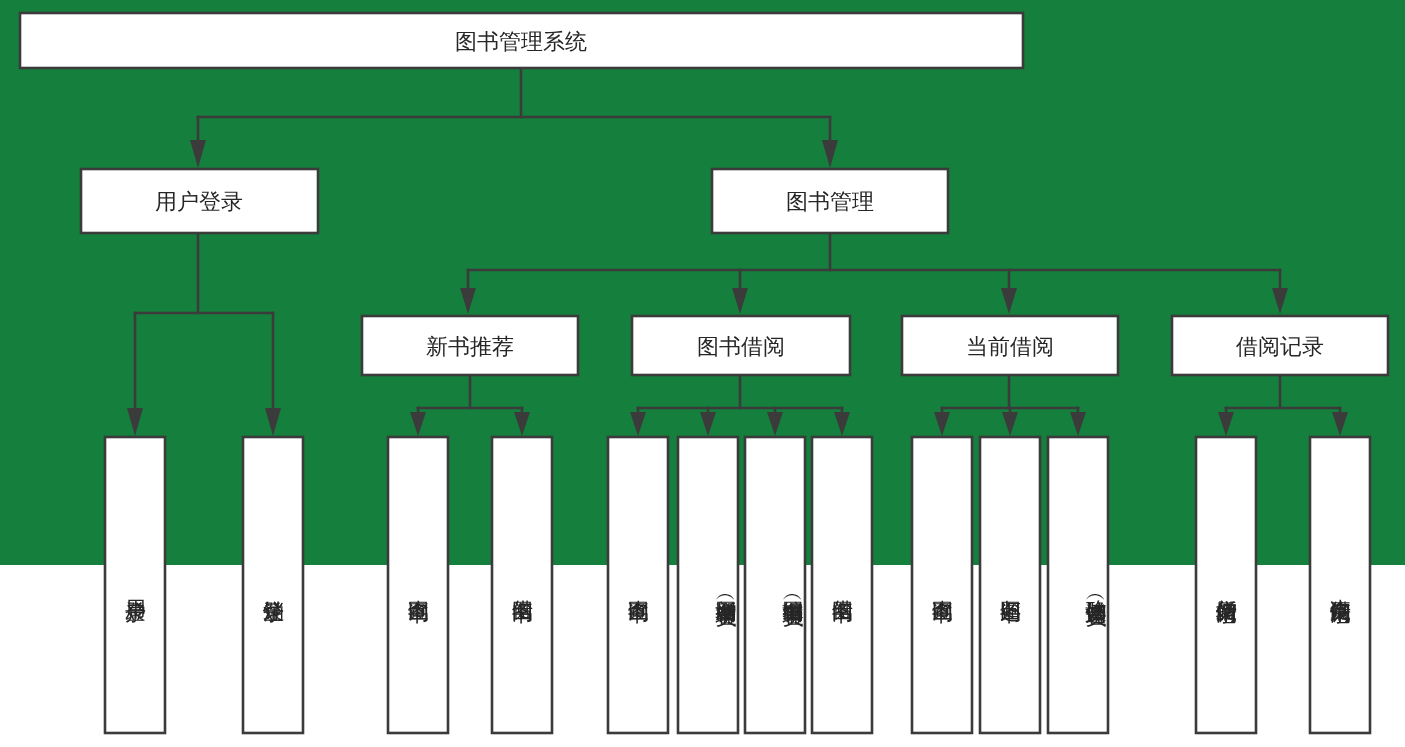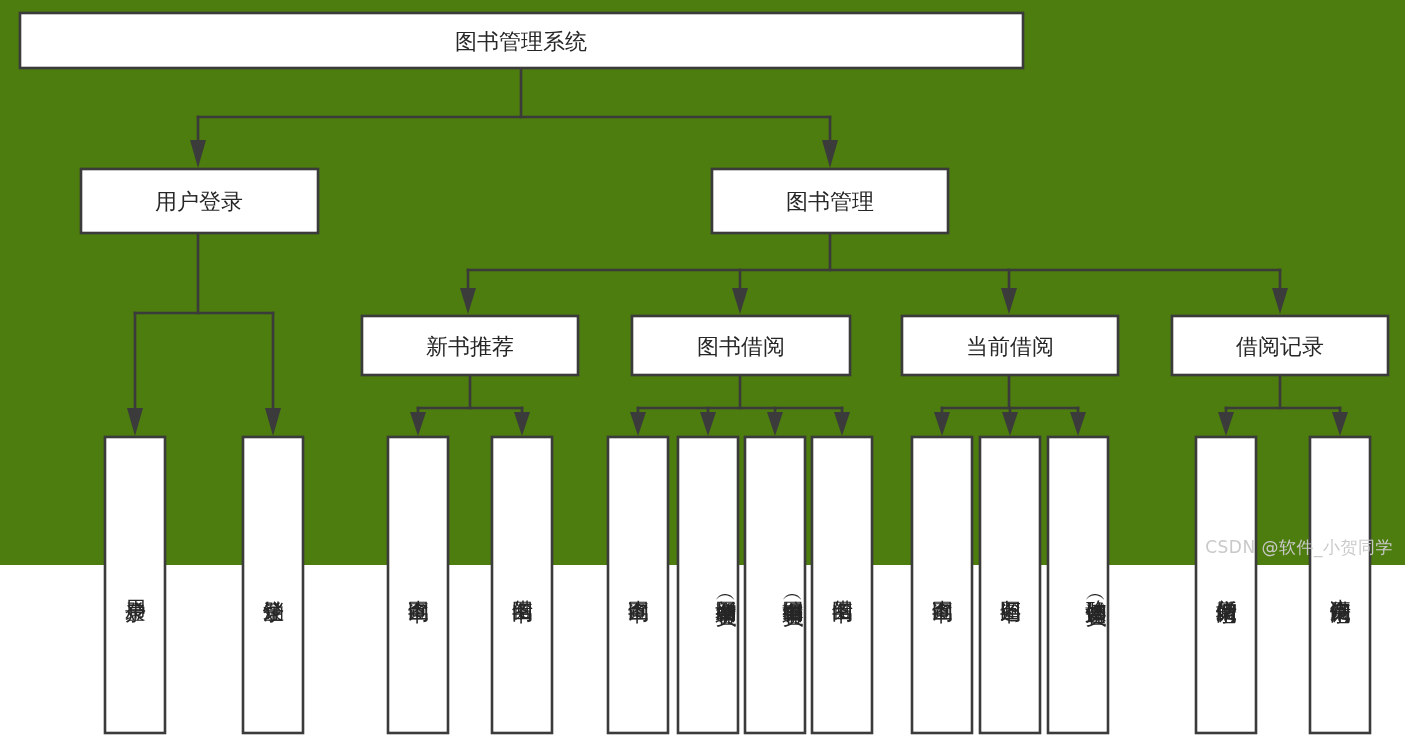--- a/index.html
+++ b/index.html
@@ -17,7 +17,7 @@
     position: relative;
     width: 1405px;
     height: 565px;
-    background: #4d7c0f;
+    background: #15803d;
   }
   svg.flow-canvas {
     position: absolute;

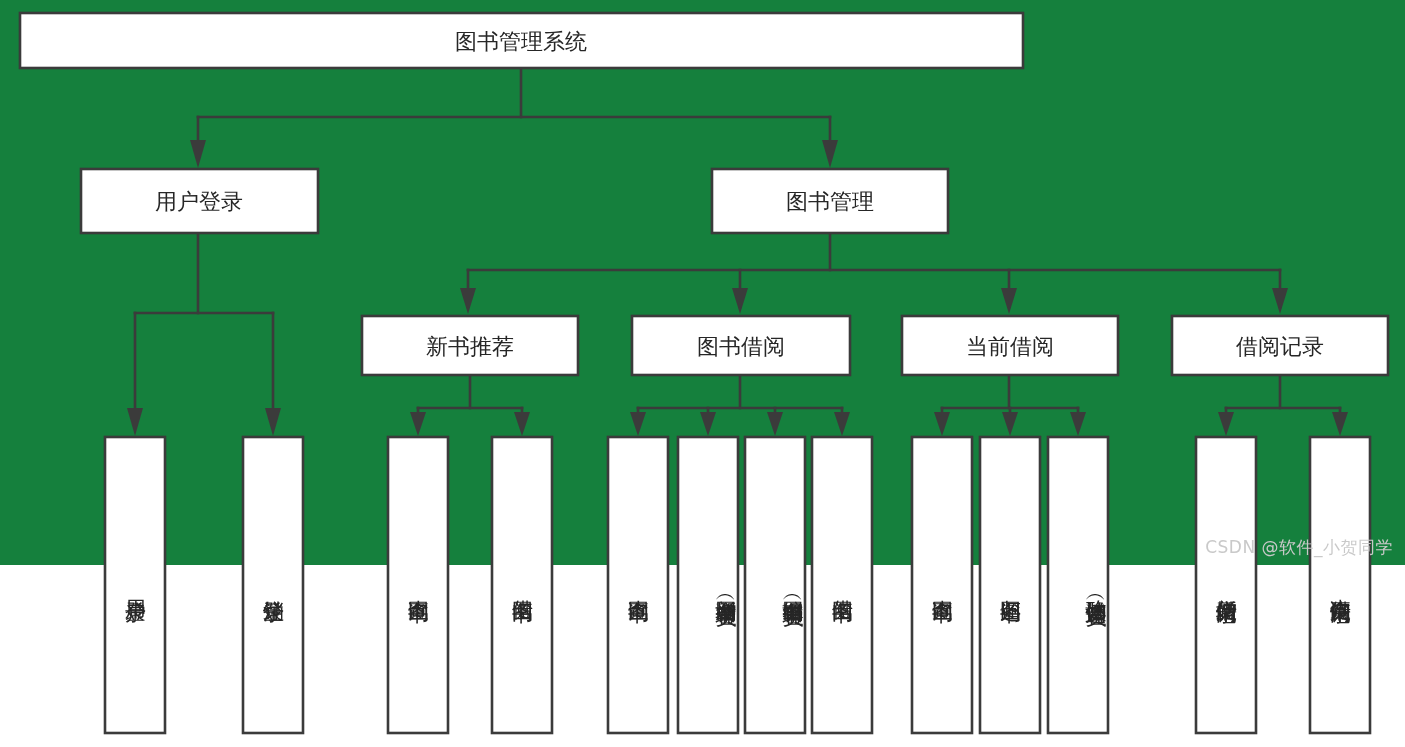--- a/index.html
+++ b/index.html
@@ -237,7 +237,6 @@
   <div class="leaf-label-wrap" style="left:1196px; top:437px; width:60px; height:296px;">新增借阅记录</div>
   <div class="leaf-label-wrap" style="left:1310px; top:437px; width:60px; height:296px;">查询借阅记录</div>
 
-  <div class="watermark">CSDN @软件_小贺同学</div>
 
 </div>
 

